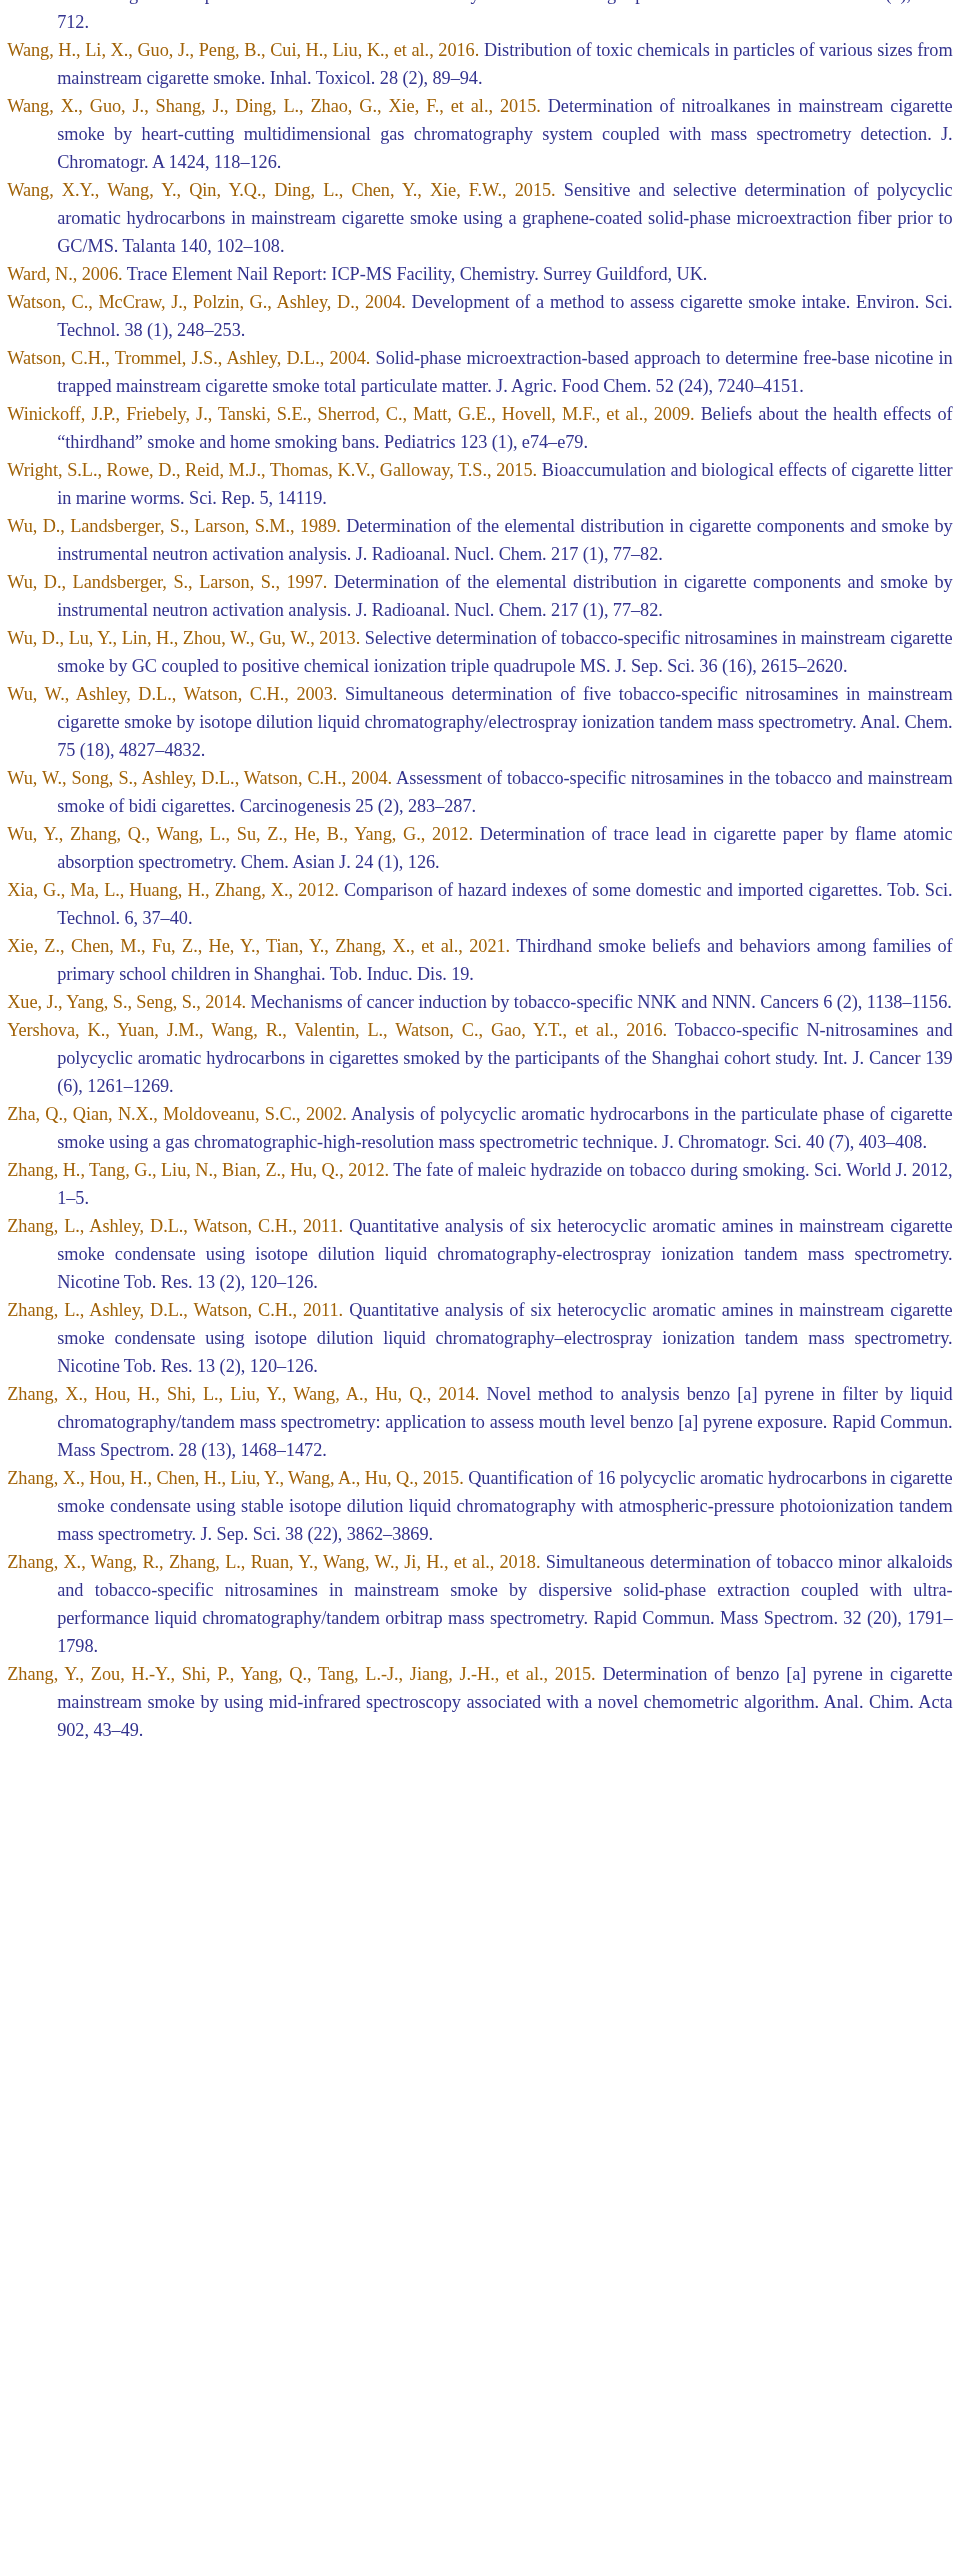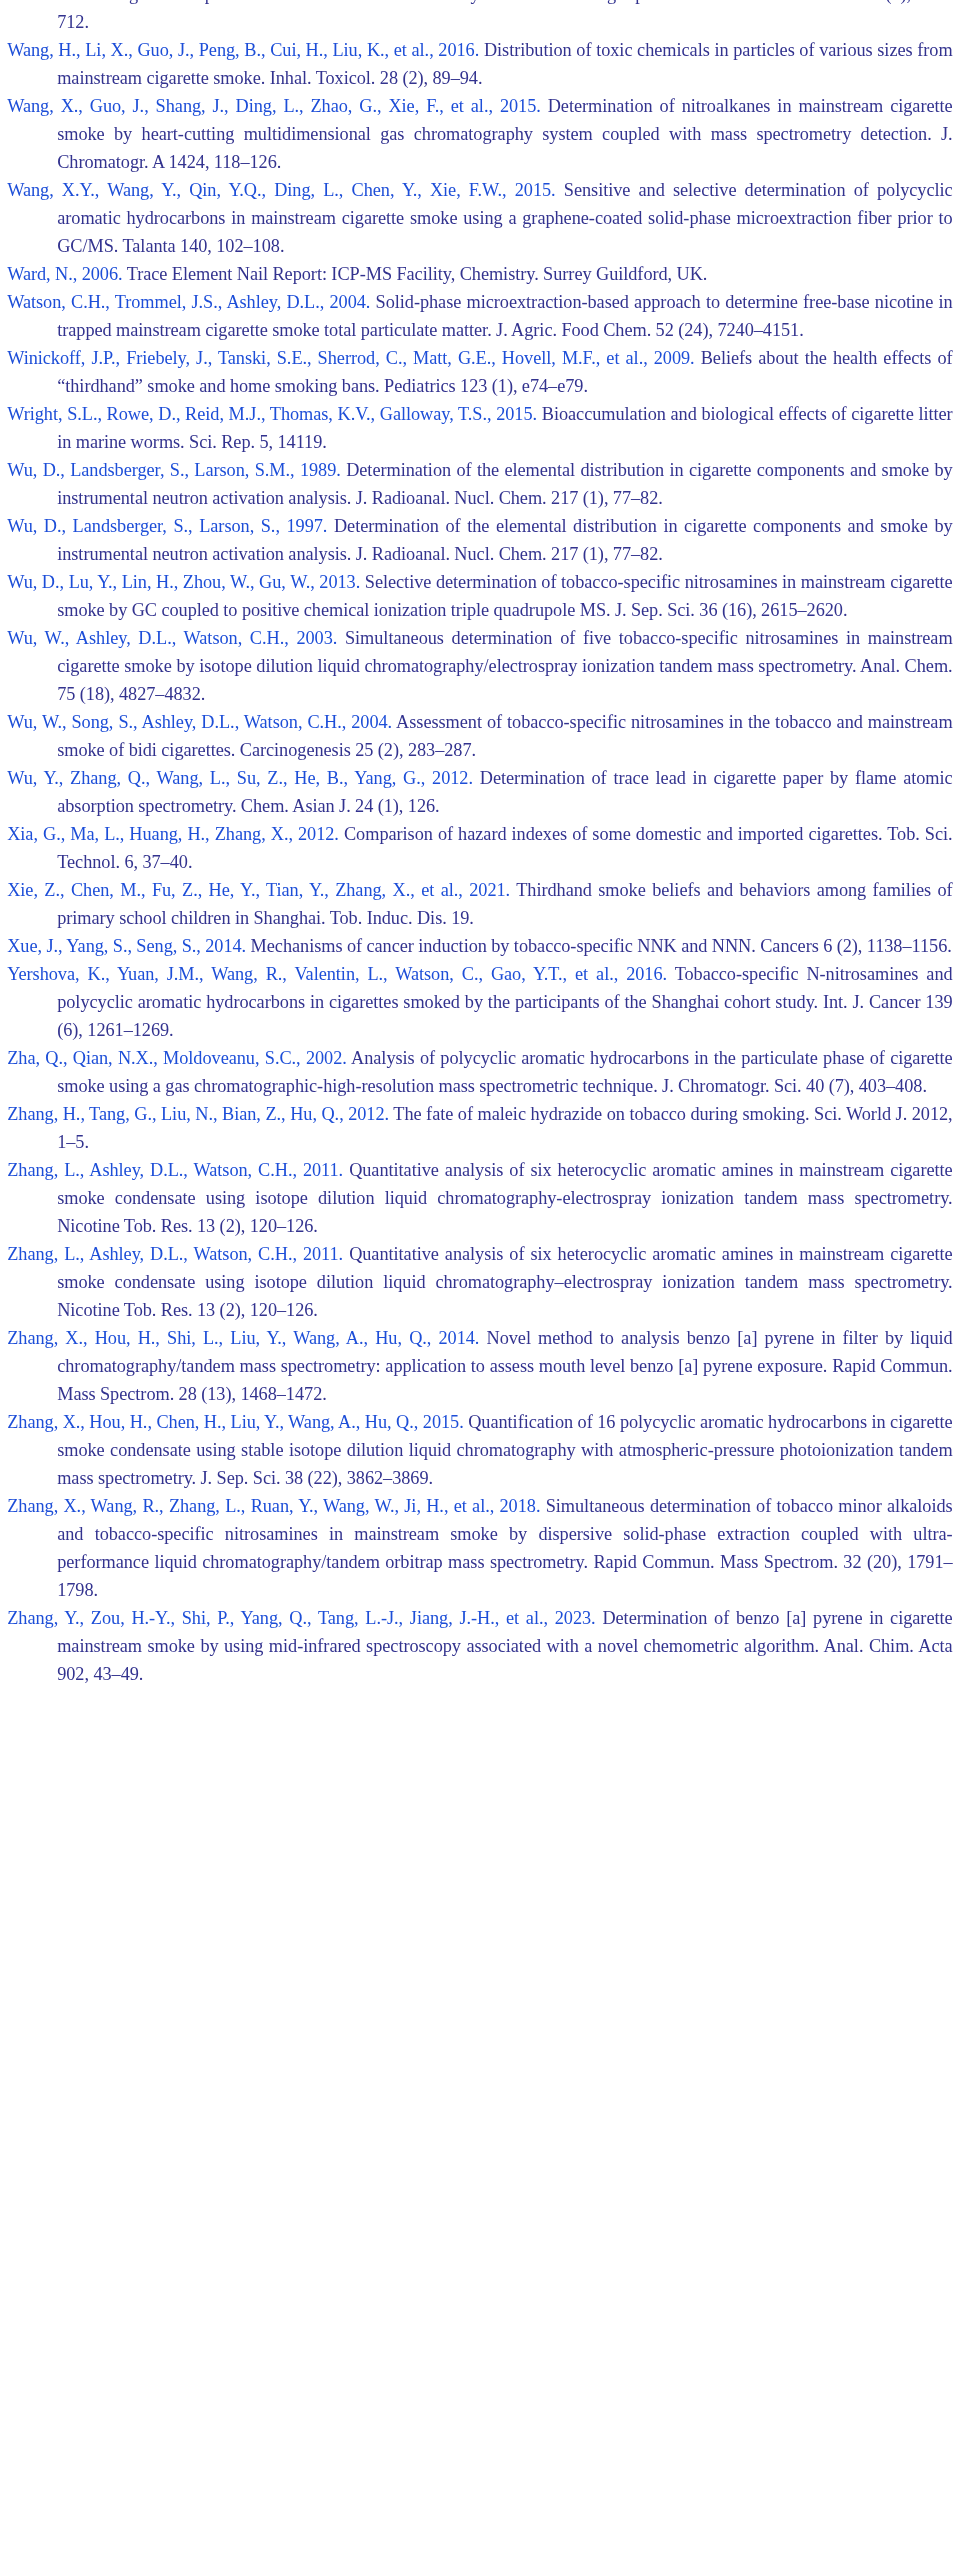--- a/index.html
+++ b/index.html
@@ -37,7 +37,7 @@
   }
 
   .authors {
-    color: #1d4ed8;
+    color: #a16207;
   }
 </style>
 </head>

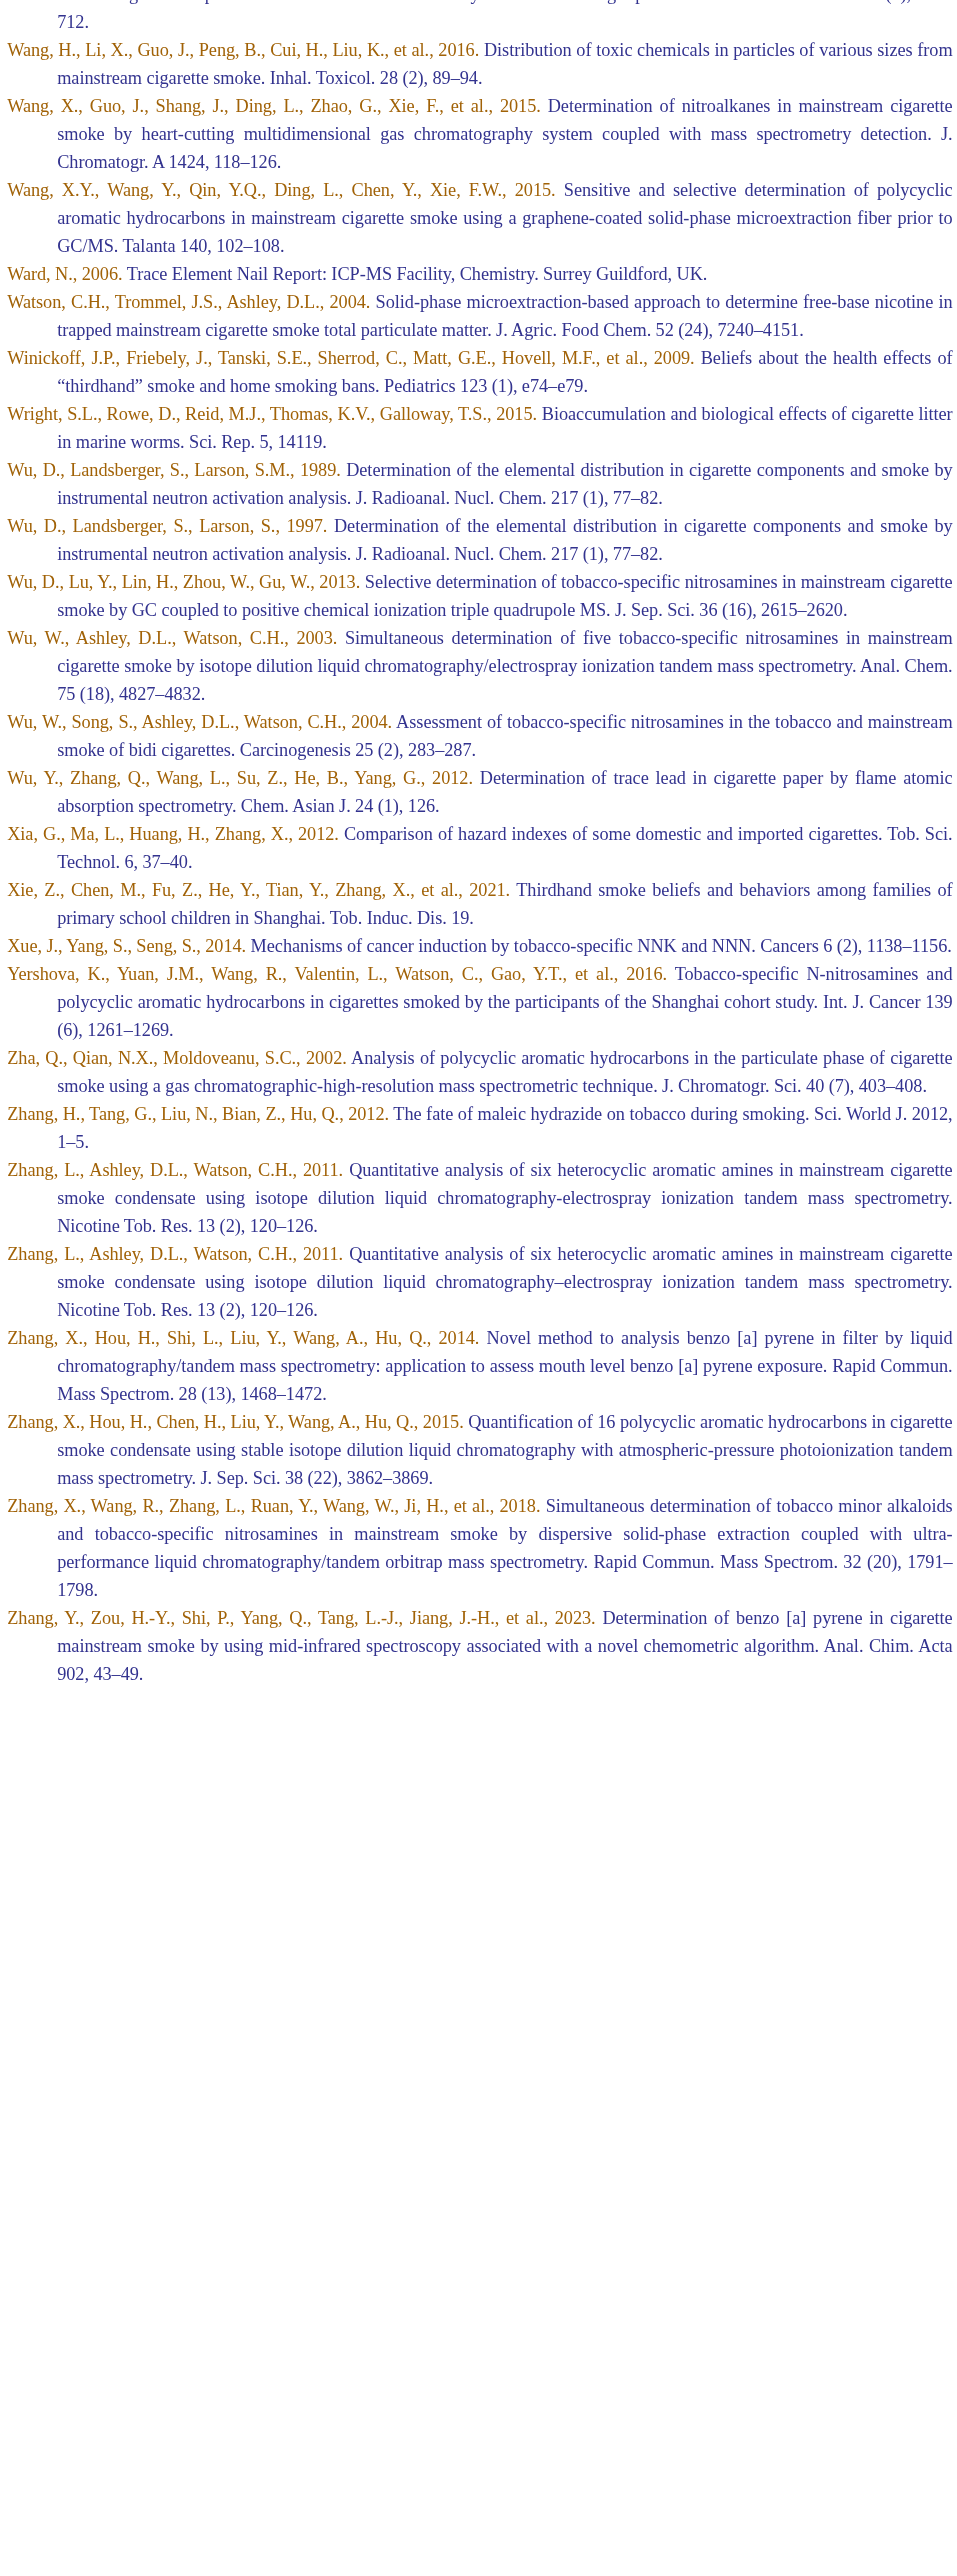--- a/index.html
+++ b/index.html
@@ -49,6 +49,7 @@
     <p class="reference"><span class="authors">Wang, X., Guo, J., Shang, J., Ding, L., Zhao, G., Xie, F., et al., 2015.</span><span class="title"> Determination of nitroalkanes in mainstream cigarette smoke by heart-cutting multidimensional gas chromatography system coupled with mass spectrometry detection. J. Chromatogr. A 1424, 118–126.</span></p>
     <p class="reference"><span class="authors">Wang, X.Y., Wang, Y., Qin, Y.Q., Ding, L., Chen, Y., Xie, F.W., 2015.</span><span class="title"> Sensitive and selective determination of polycyclic aromatic hydrocarbons in mainstream cigarette smoke using a graphene-coated solid-phase microextraction fiber prior to GC/MS. Talanta 140, 102–108.</span></p>
     <p class="reference"><span class="authors">Ward, N., 2006.</span><span class="title"> Trace Element Nail Report: ICP-MS Facility, Chemistry. Surrey Guildford, UK.</span></p>
+    <p class="reference"><span class="authors">Watson, C., McCraw, J., Polzin, G., Ashley, D., 2004.</span><span class="title"> Development of a method to assess cigarette smoke intake. Environ. Sci. Technol. 38 (1), 248–253.</span></p>
     <p class="reference"><span class="authors">Watson, C.H., Trommel, J.S., Ashley, D.L., 2004.</span><span class="title"> Solid-phase microextraction-based approach to determine free-base nicotine in trapped mainstream cigarette smoke total particulate matter. J. Agric. Food Chem. 52 (24), 7240–4151.</span></p>
     <p class="reference"><span class="authors">Winickoff, J.P., Friebely, J., Tanski, S.E., Sherrod, C., Matt, G.E., Hovell, M.F., et al., 2009.</span><span class="title"> Beliefs about the health effects of “thirdhand” smoke and home smoking bans. Pediatrics 123 (1), e74–e79.</span></p>
     <p class="reference"><span class="authors">Wright, S.L., Rowe, D., Reid, M.J., Thomas, K.V., Galloway, T.S., 2015.</span><span class="title"> Bioaccumulation and biological effects of cigarette litter in marine worms. Sci. Rep. 5, 14119.</span></p>

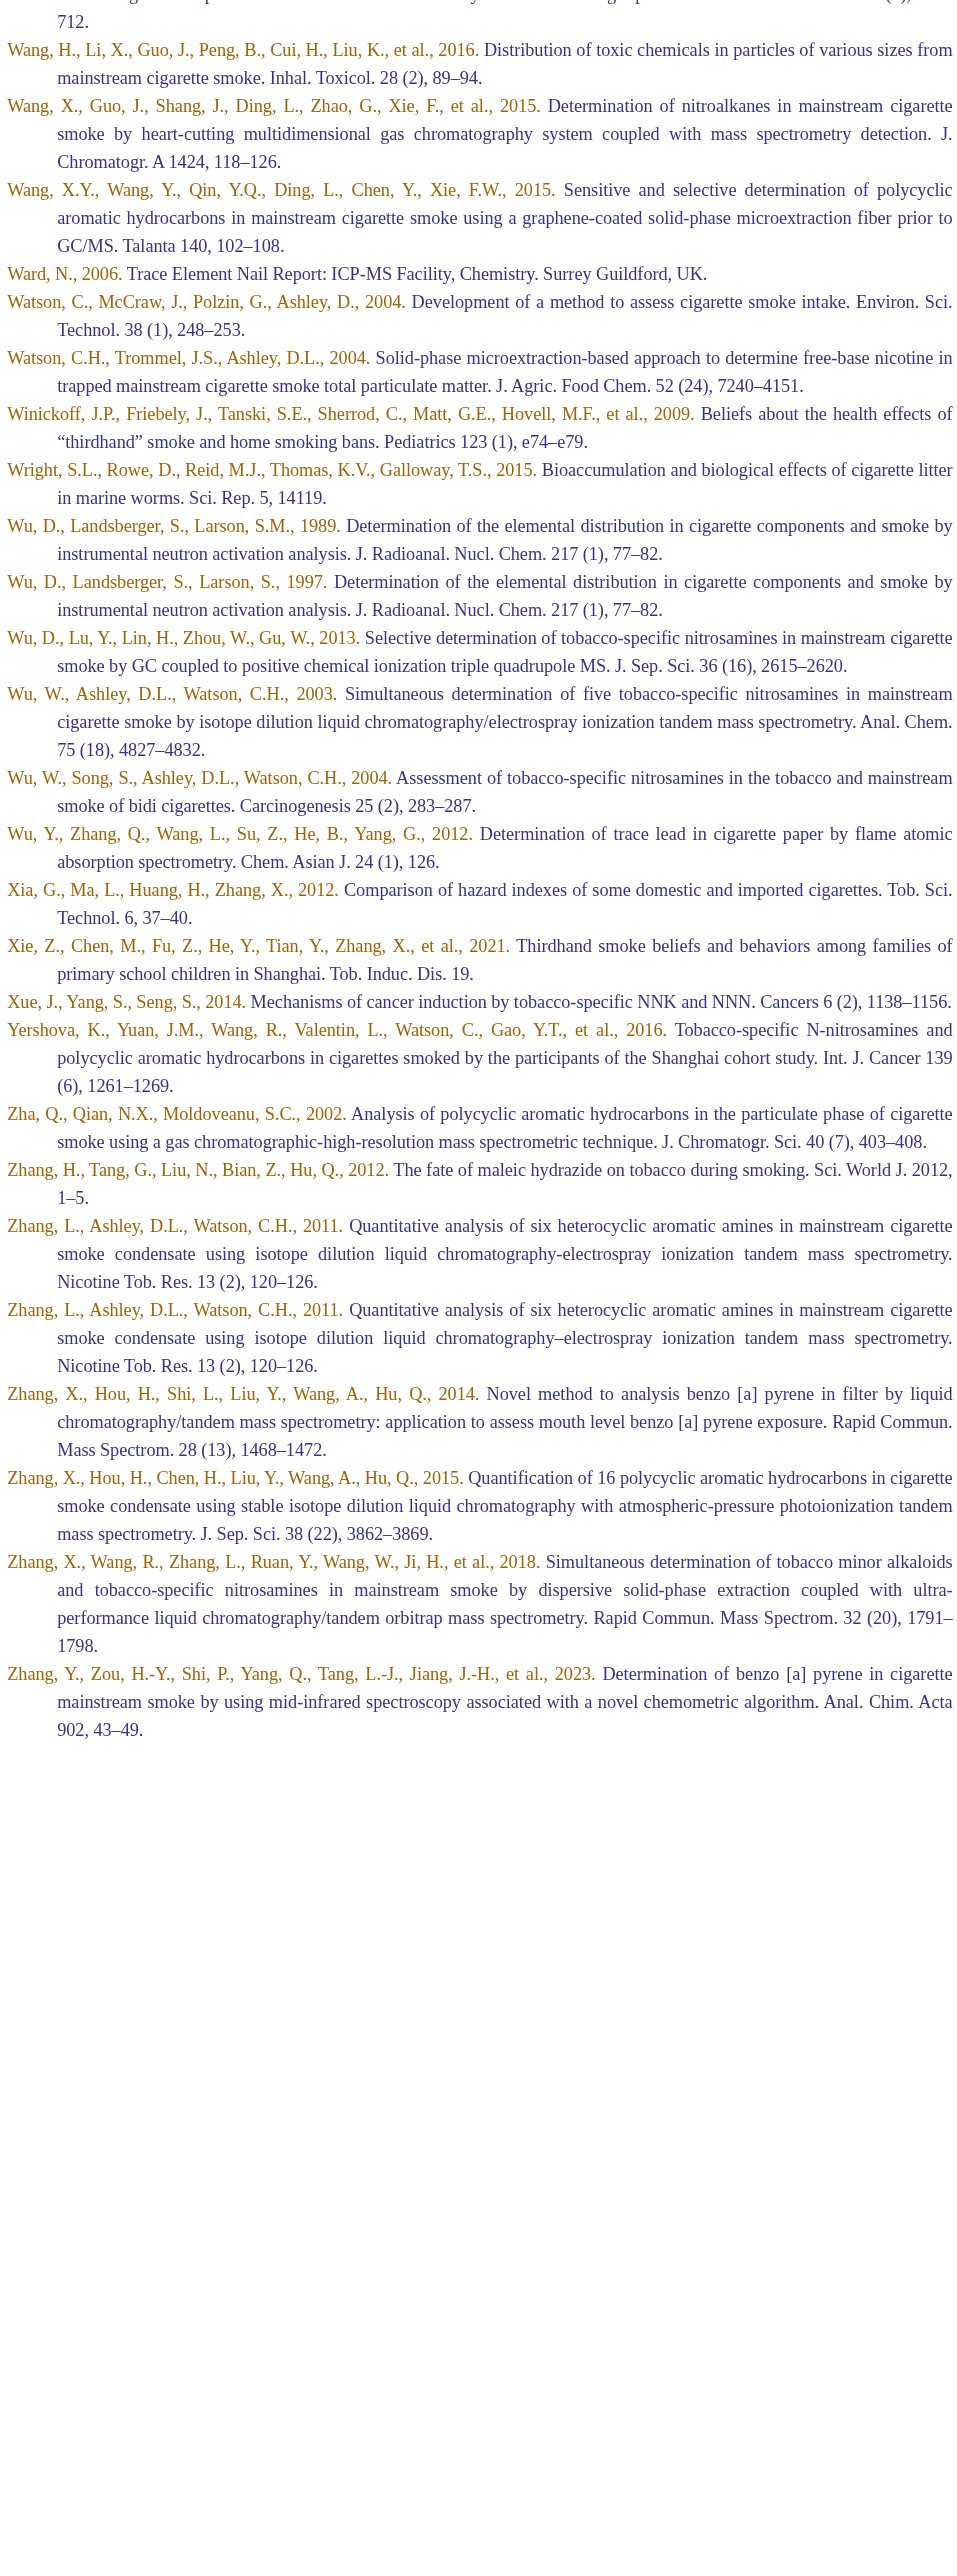--- a/index.html
+++ b/index.html
@@ -70,7 +70,7 @@
     <p class="reference"><span class="authors">Zhang, X., Hou, H., Shi, L., Liu, Y., Wang, A., Hu, Q., 2014.</span><span class="title"> Novel method to analysis benzo [a] pyrene in filter by liquid chromatography/tandem mass spectrometry: application to assess mouth level benzo [a] pyrene exposure. Rapid Commun. Mass Spectrom. 28 (13), 1468–1472.</span></p>
     <p class="reference"><span class="authors">Zhang, X., Hou, H., Chen, H., Liu, Y., Wang, A., Hu, Q., 2015.</span><span class="title"> Quantification of 16 polycyclic aromatic hydrocarbons in cigarette smoke condensate using stable isotope dilution liquid chromatography with atmospheric-pressure photoionization tandem mass spectrometry. J. Sep. Sci. 38 (22), 3862–3869.</span></p>
     <p class="reference"><span class="authors">Zhang, X., Wang, R., Zhang, L., Ruan, Y., Wang, W., Ji, H., et al., 2018.</span><span class="title"> Simultaneous determination of tobacco minor alkaloids and tobacco-specific nitrosamines in mainstream smoke by dispersive solid-phase extraction coupled with ultra-performance liquid chromatography/tandem orbitrap mass spectrometry. Rapid Commun. Mass Spectrom. 32 (20), 1791–1798.</span></p>
-    <p class="reference"><span class="authors">Zhang, Y., Zou, H.-Y., Shi, P., Yang, Q., Tang, L.-J., Jiang, J.-H., et al., 2023.</span><span class="title"> Determination of benzo [a] pyrene in cigarette mainstream smoke by using mid-infrared spectroscopy associated with a novel chemometric algorithm. Anal. Chim. Acta 902, 43–49.</span></p>
+    <p class="reference"><span class="authors">Zhang, Y., Zou, H.-Y., Shi, P., Yang, Q., Tang, L.-J., Jiang, J.-H., et al., 2015.</span><span class="title"> Determination of benzo [a] pyrene in cigarette mainstream smoke by using mid-infrared spectroscopy associated with a novel chemometric algorithm. Anal. Chim. Acta 902, 43–49.</span></p>
   </div>
 
 

